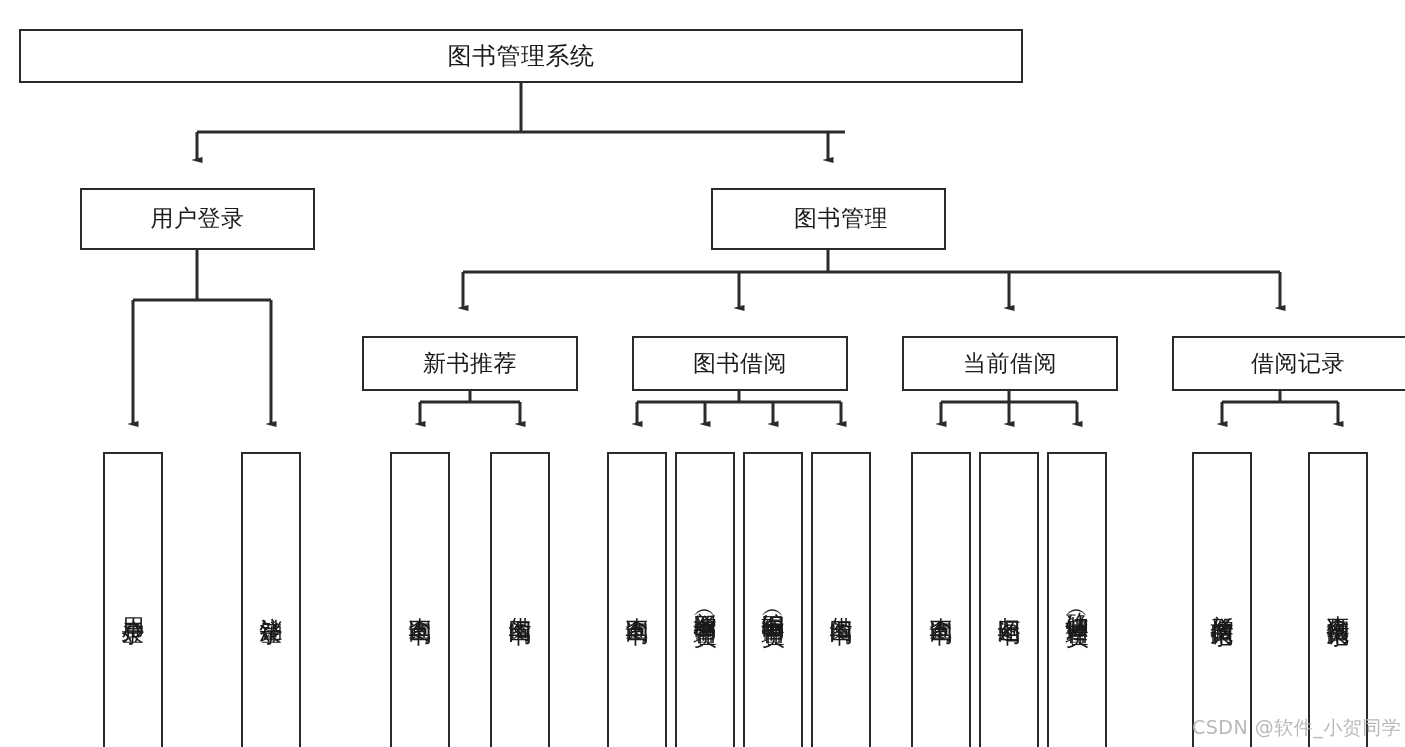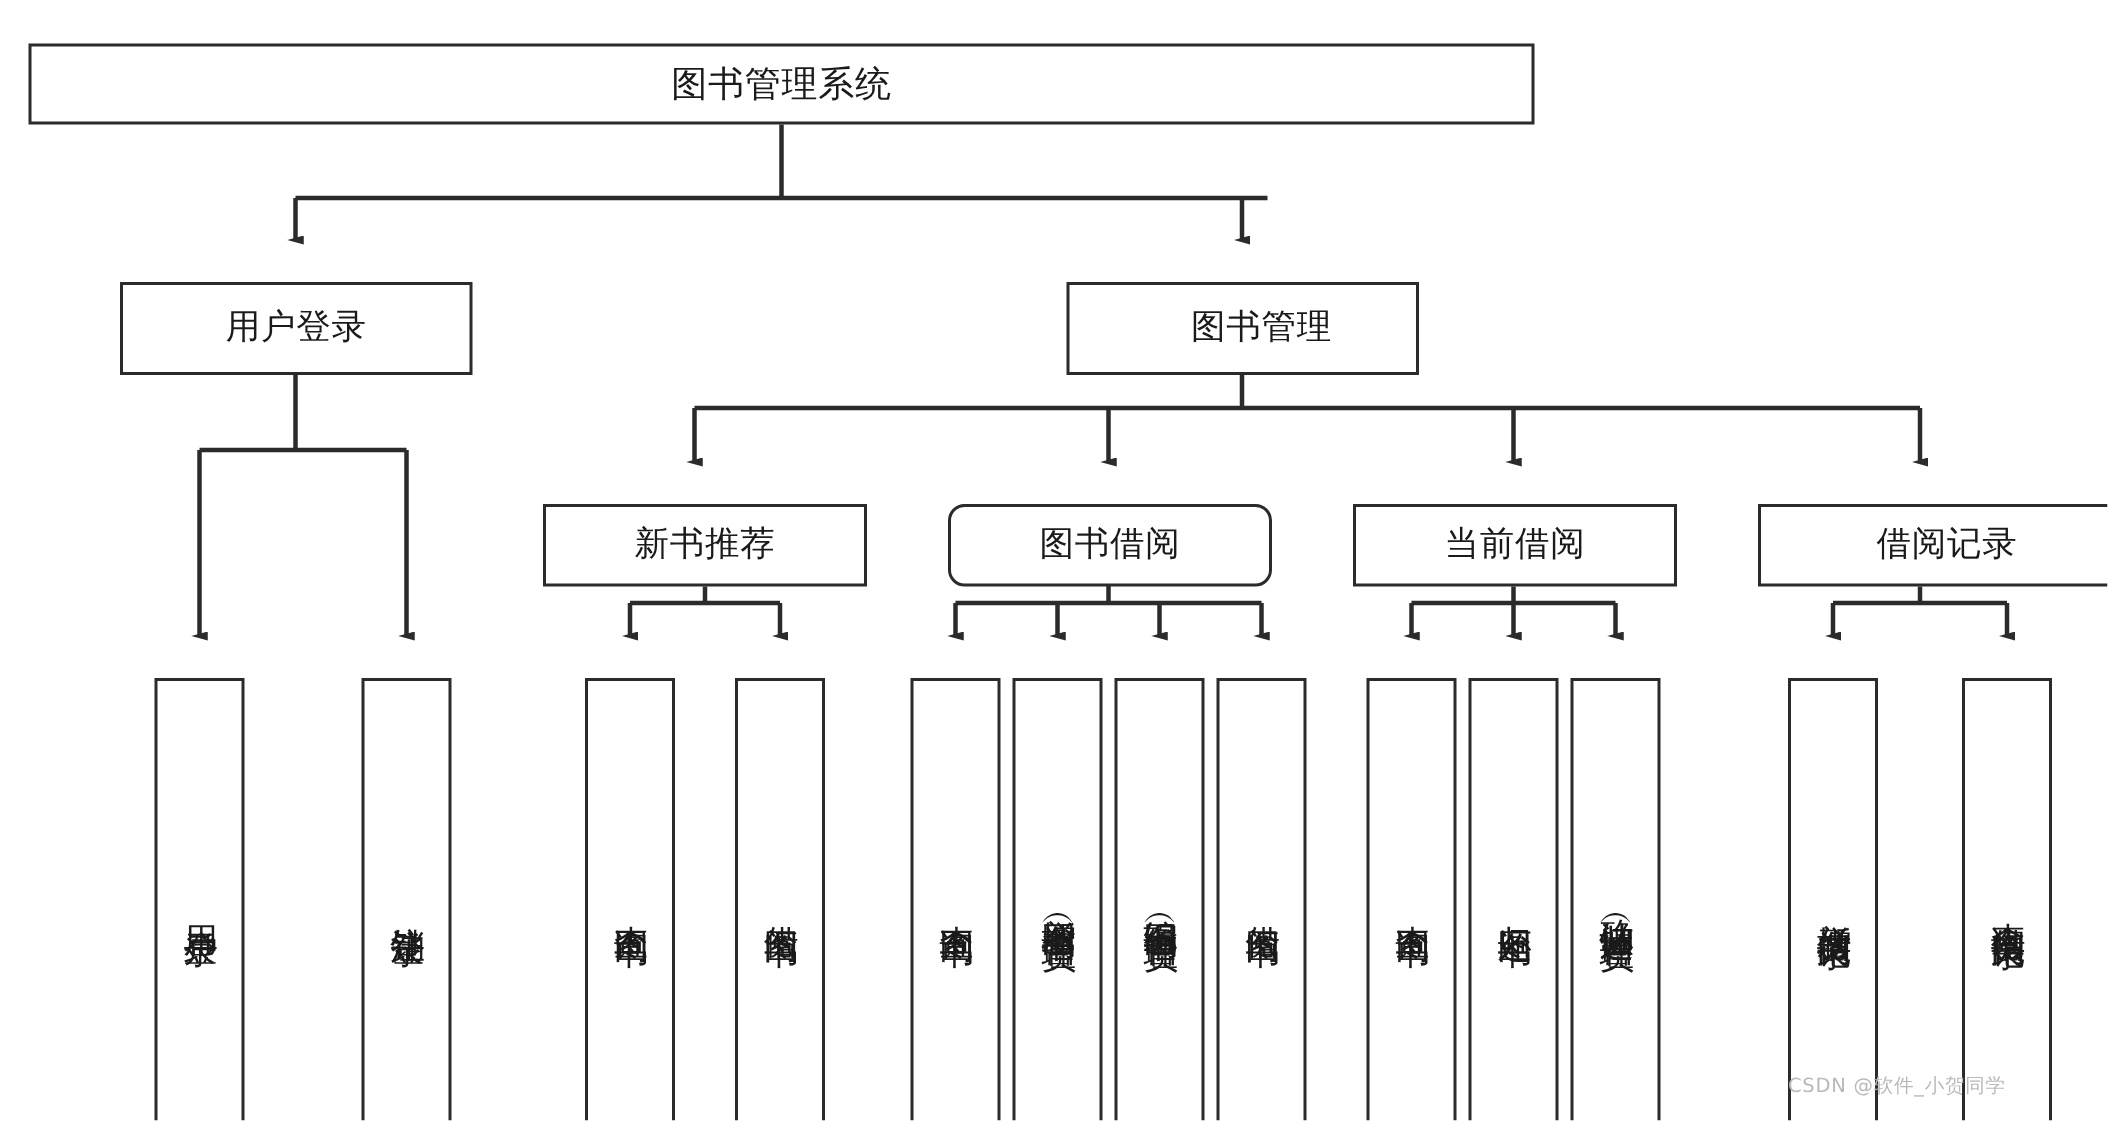--- a/index.html
+++ b/index.html
@@ -138,7 +138,7 @@
   <div class="node horiz" style="left:362px; top:318px; width:216px; height:55px;">
     <span>新书推荐</span>
   </div>
-  <div class="node horiz" style="left:632px; top:318px; width:216px; height:55px;border-radius:11px;">
+  <div class="node horiz" style="left:632px; top:318px; width:216px; height:55px;">
     <span>图书借阅</span>
   </div>
   <div class="node horiz" style="left:902px; top:318px; width:216px; height:55px;">

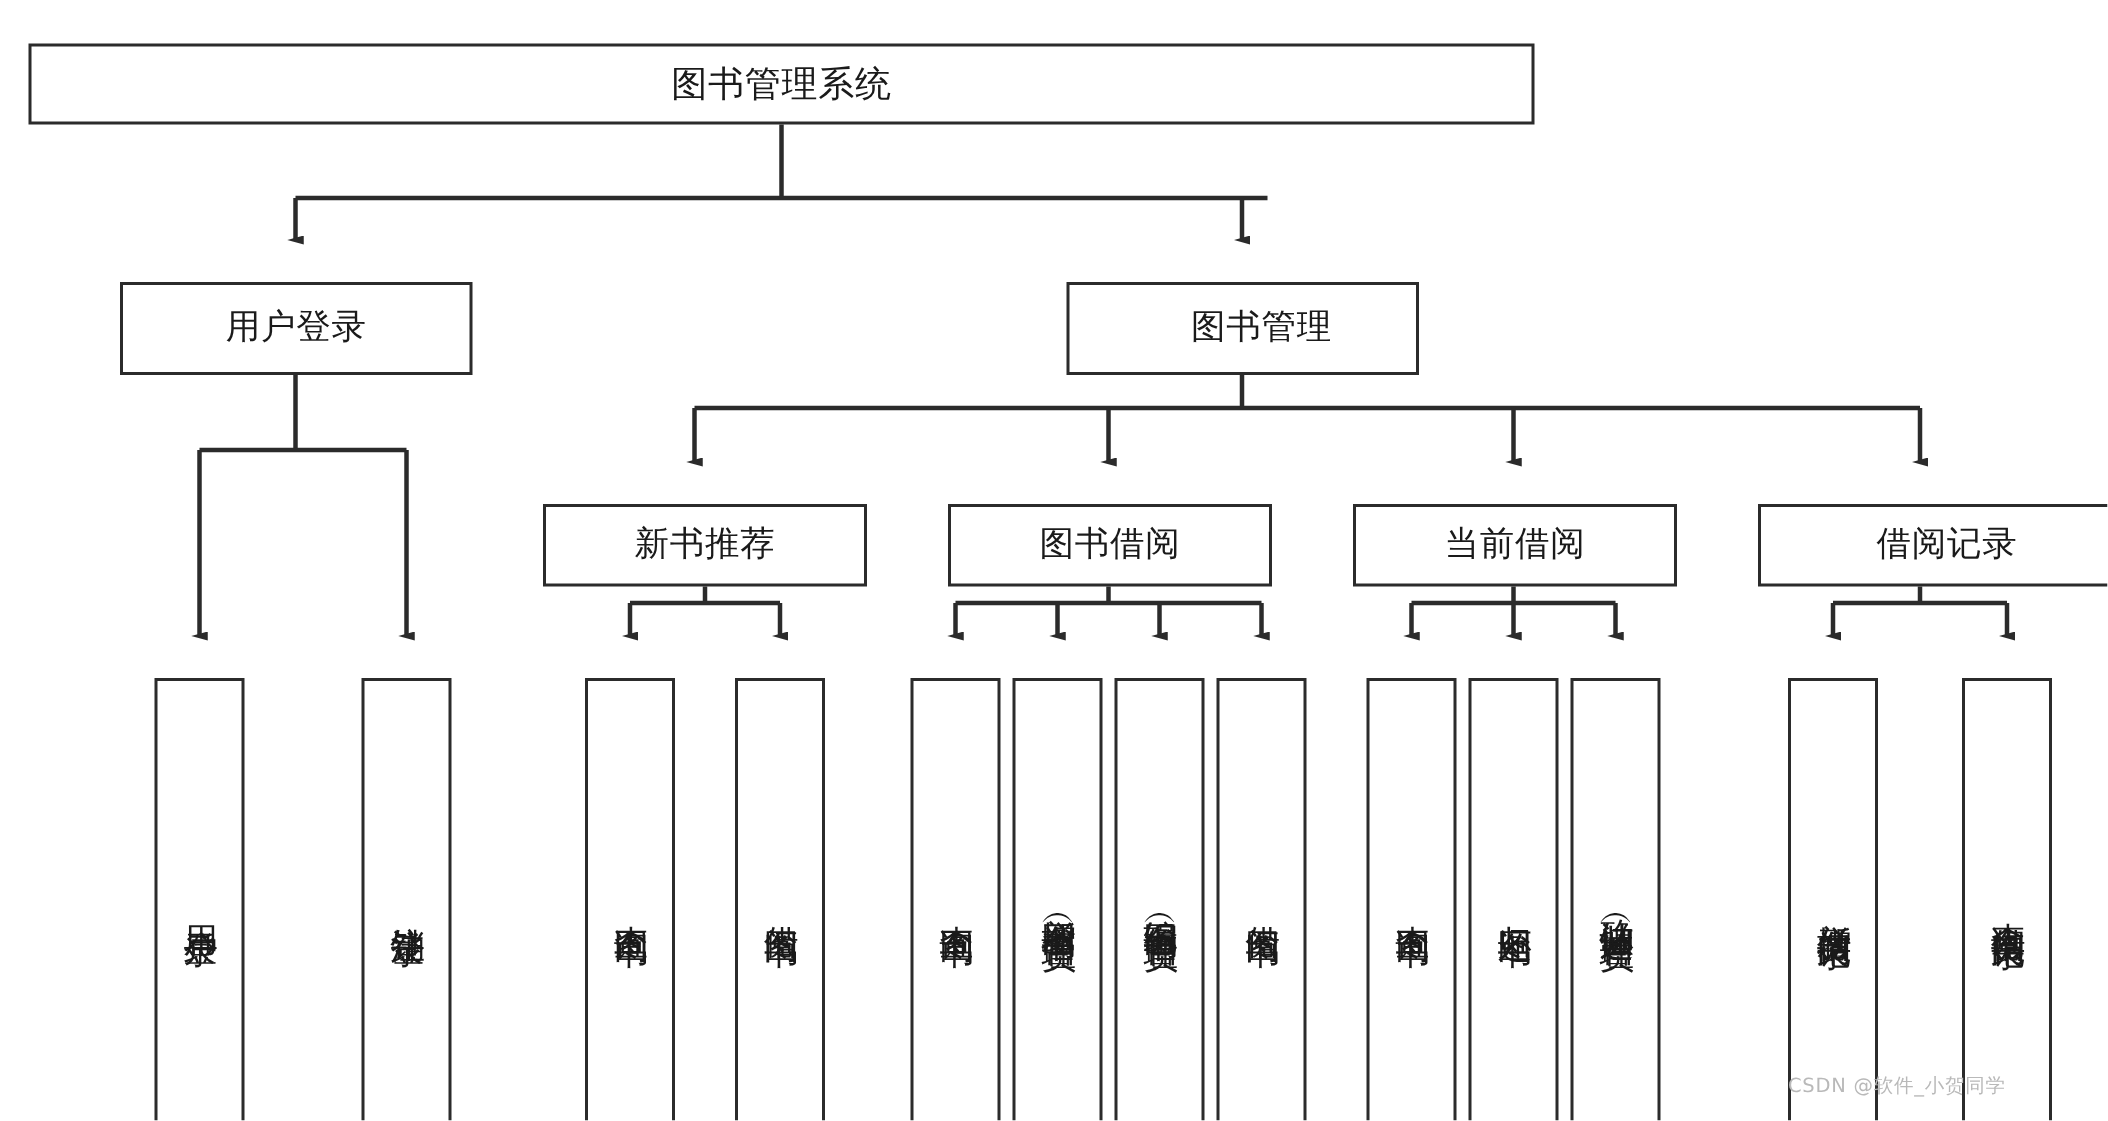--- a/index.html
+++ b/index.html
@@ -62,7 +62,7 @@
   }
   .watermark {
     position: absolute;
-    font-size: 13px;
+    font-size: 19px;
     color: #b9b9b9;
     letter-spacing: 0.5px;
     white-space: nowrap;

